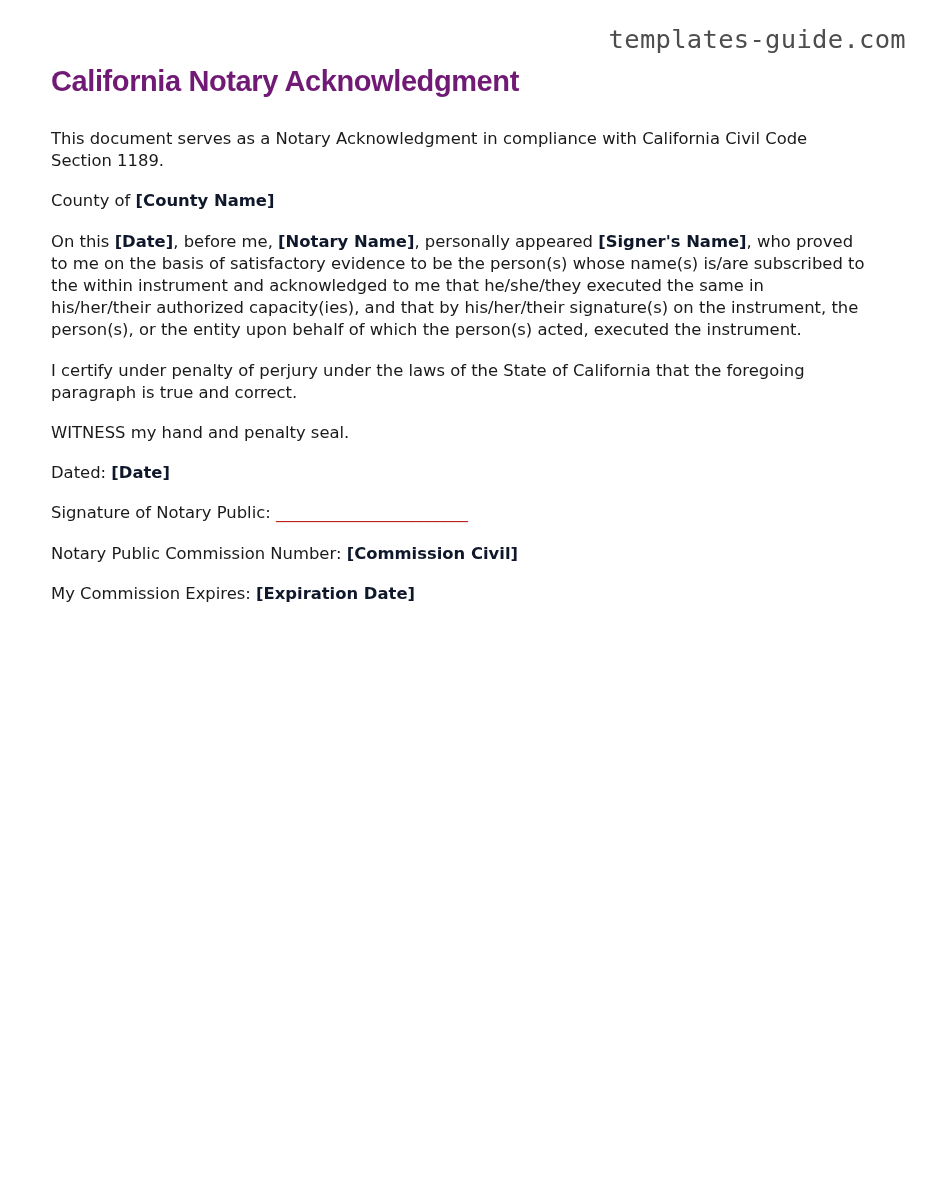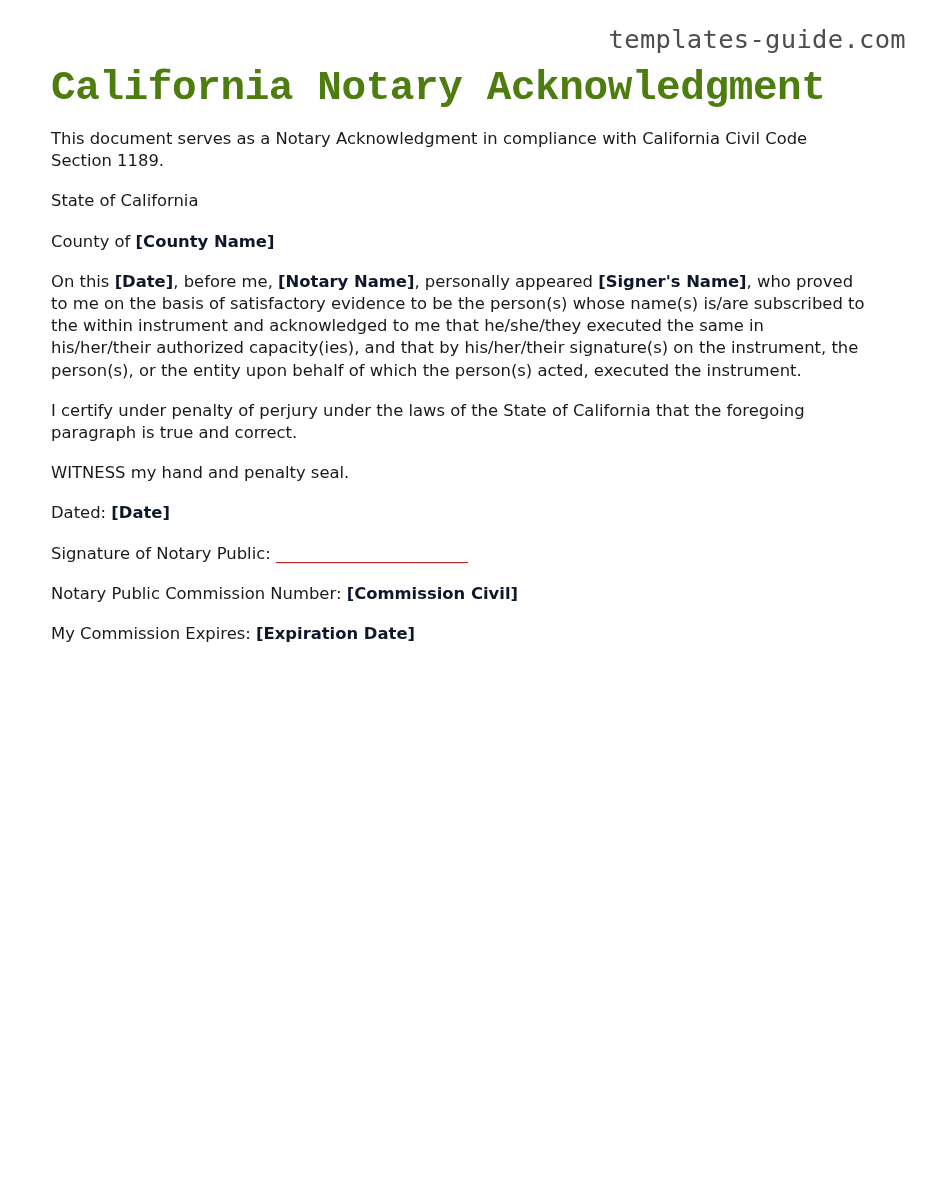--- a/index.html
+++ b/index.html
@@ -48,11 +48,11 @@
   }
 
   h1.doc-title {
-    font-family: Liberation Mono, monospace;
-    font-size: 41px;
+    font-family: Liberation Sans, sans-serif;
+    font-size: 29px;
     font-weight: bold;
     letter-spacing: -0.4px;
-    color: #4d7c0f;
+    color: #701a75;
     margin: 0;
     padding: 0;
     position: absolute;

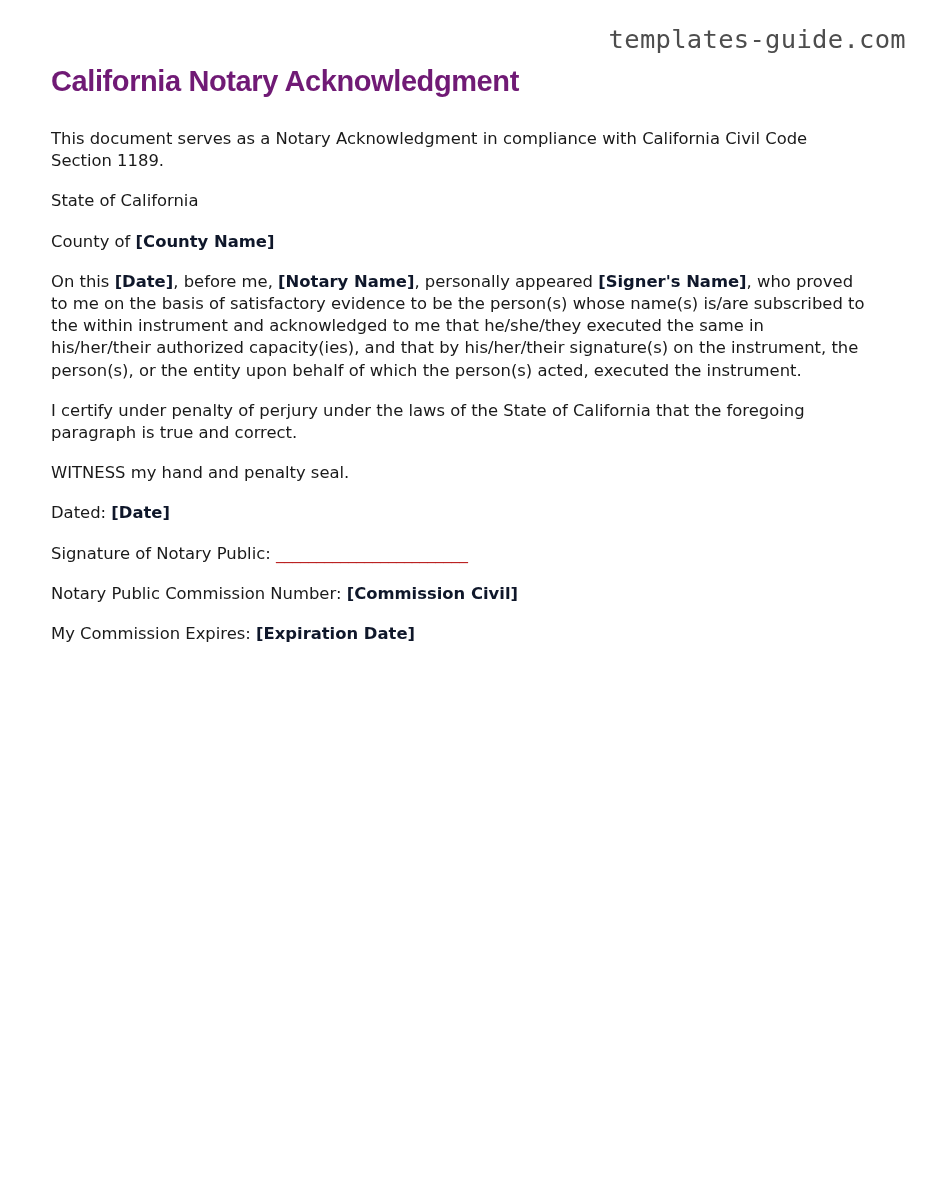--- a/index.html
+++ b/index.html
@@ -108,7 +108,6 @@
 
       <p class="para">This document serves as a Notary Acknowledgment in compliance with California Civil Code Section 1189.</p>
 
-      <p class="para">State of California</p>
 
       <p class="para"><span>County of </span><span class="ph">[County Name]</span></p>
 

